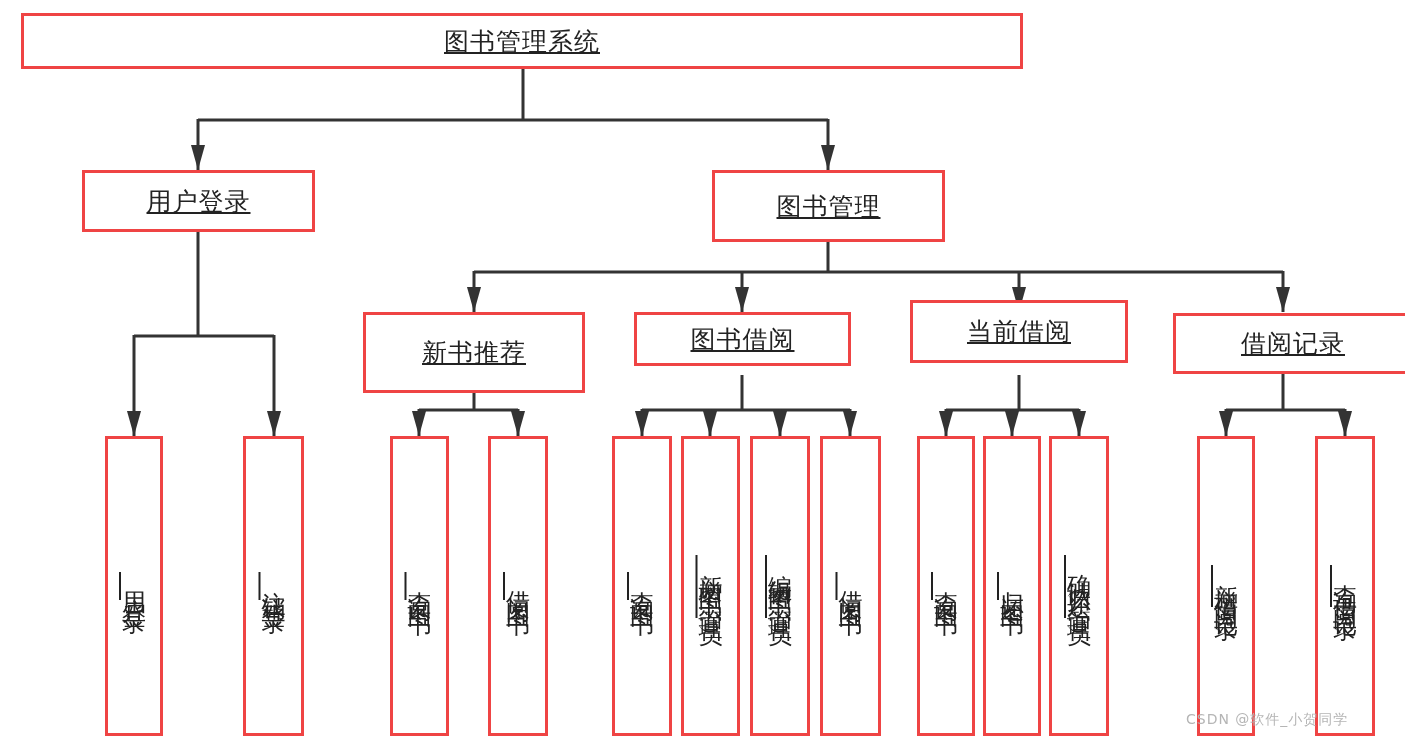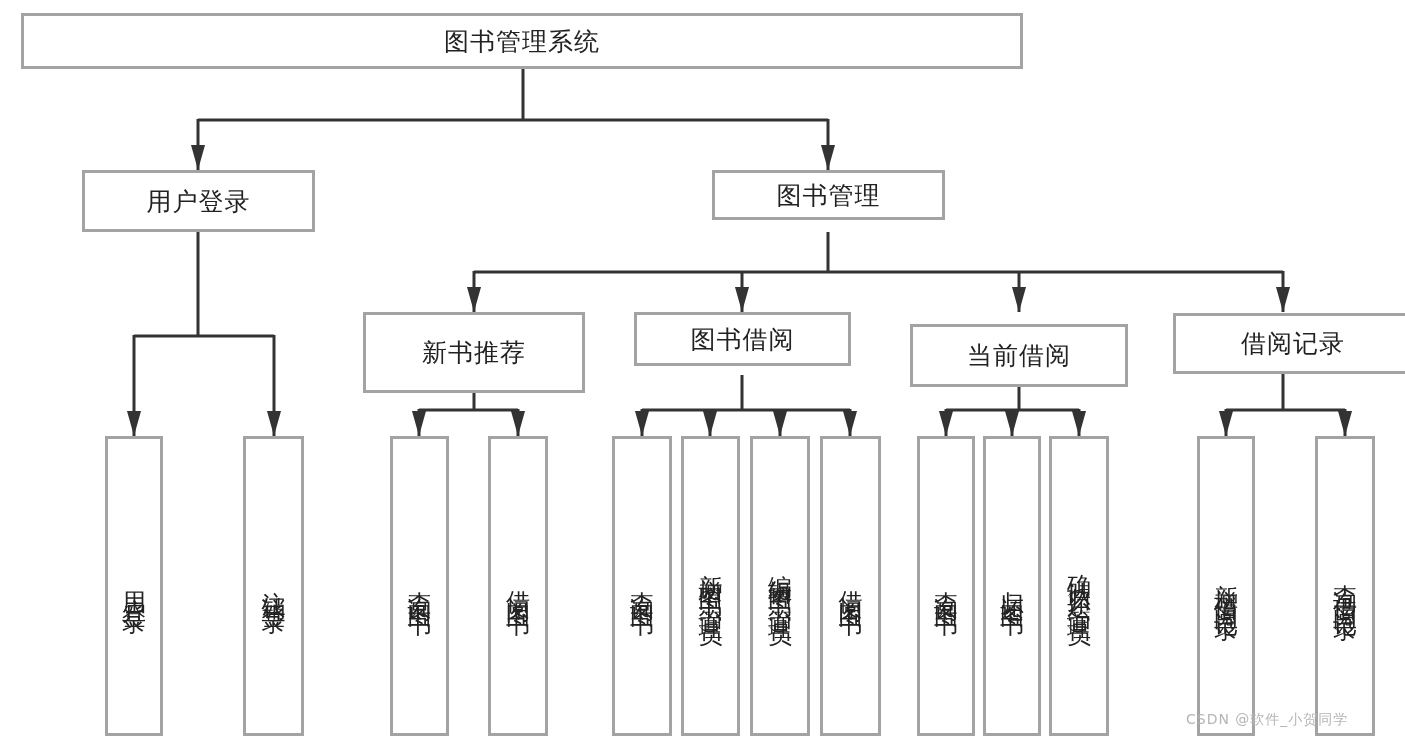--- a/index.html
+++ b/index.html
@@ -14,13 +14,14 @@
   .box {
     position:absolute;
     box-sizing:border-box;
-    border:3px solid #a3a3a3;
+    border:3px solid #ef4444;
     background:#ffffff;
     color:#222222;
     display:flex;
     align-items:center;
     justify-content:center;
     text-align:center;
+    text-decoration:underline;
   }
   .h { font-size:25px; letter-spacing:1px; white-space:nowrap; }
   .v {

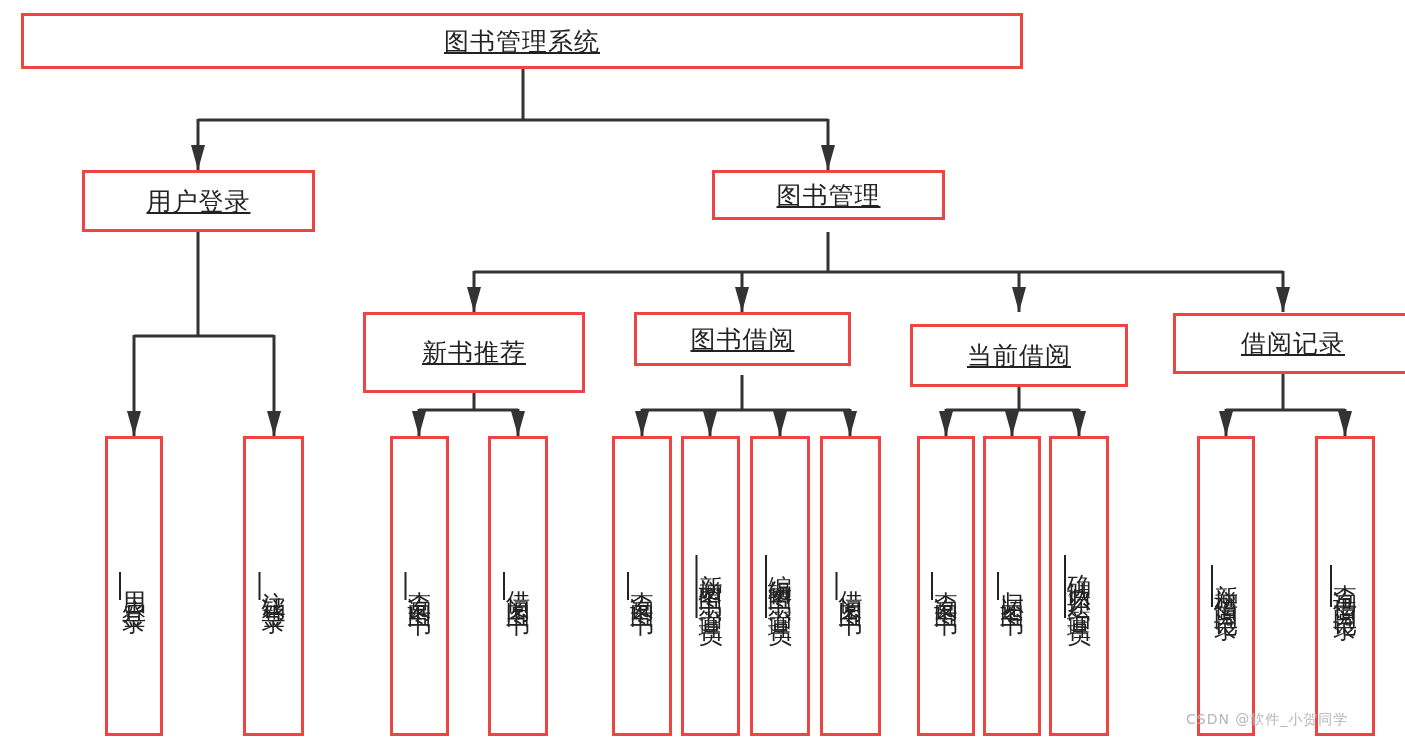--- a/index.html
+++ b/index.html
@@ -103,7 +103,7 @@
   <div class="box h" style="left:21px;top:13px;width:1002px;height:56px">图书管理系统</div>
 
   <div class="box h" style="left:82px;top:170px;width:233px;height:62px">用户登录</div>
-  <div class="box h" style="left:712px;top:170px;width:233px;height:50px">图书管理</div>
+  <div class="box h" style="left:712px;top:170px;width:233px;height:72px">图书管理</div>
 
   <div class="box h" style="left:363px;top:312px;width:222px;height:81px">新书推荐</div>
   <div class="box h" style="left:634px;top:312px;width:217px;height:54px">图书借阅</div>

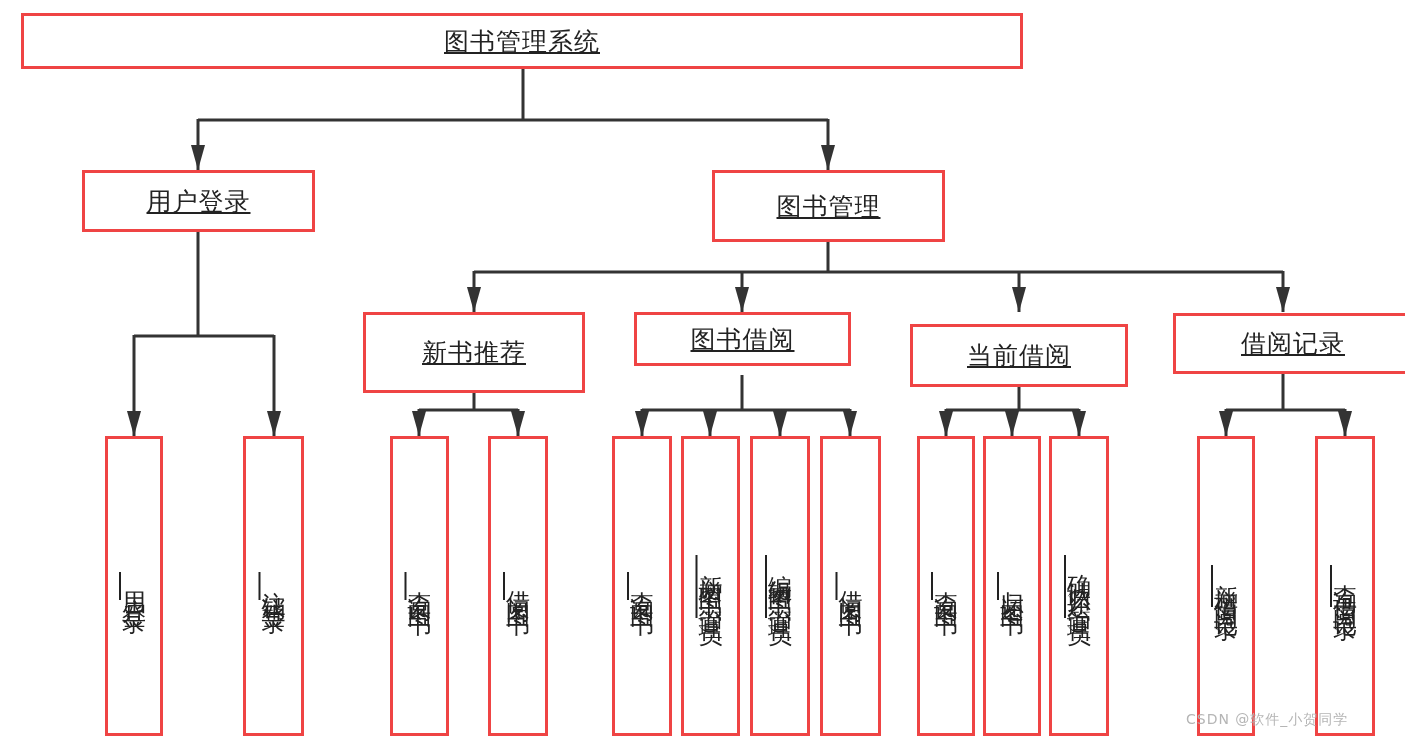--- a/index.html
+++ b/index.html
@@ -107,7 +107,7 @@
 
   <div class="box h" style="left:363px;top:312px;width:222px;height:81px">新书推荐</div>
   <div class="box h" style="left:634px;top:312px;width:217px;height:54px">图书借阅</div>
-  <div class="box h" style="left:910px;top:324px;width:218px;height:63px">当前借阅</div>
+  <div class="box h" style="left:910px;top:300px;width:218px;height:63px">当前借阅</div>
   <div class="box h" style="left:1173px;top:313px;width:240px;height:61px">借阅记录</div>
 
   <div class="box v" style="left:105px;top:436px;width:58px;height:300px">用户登录</div>

